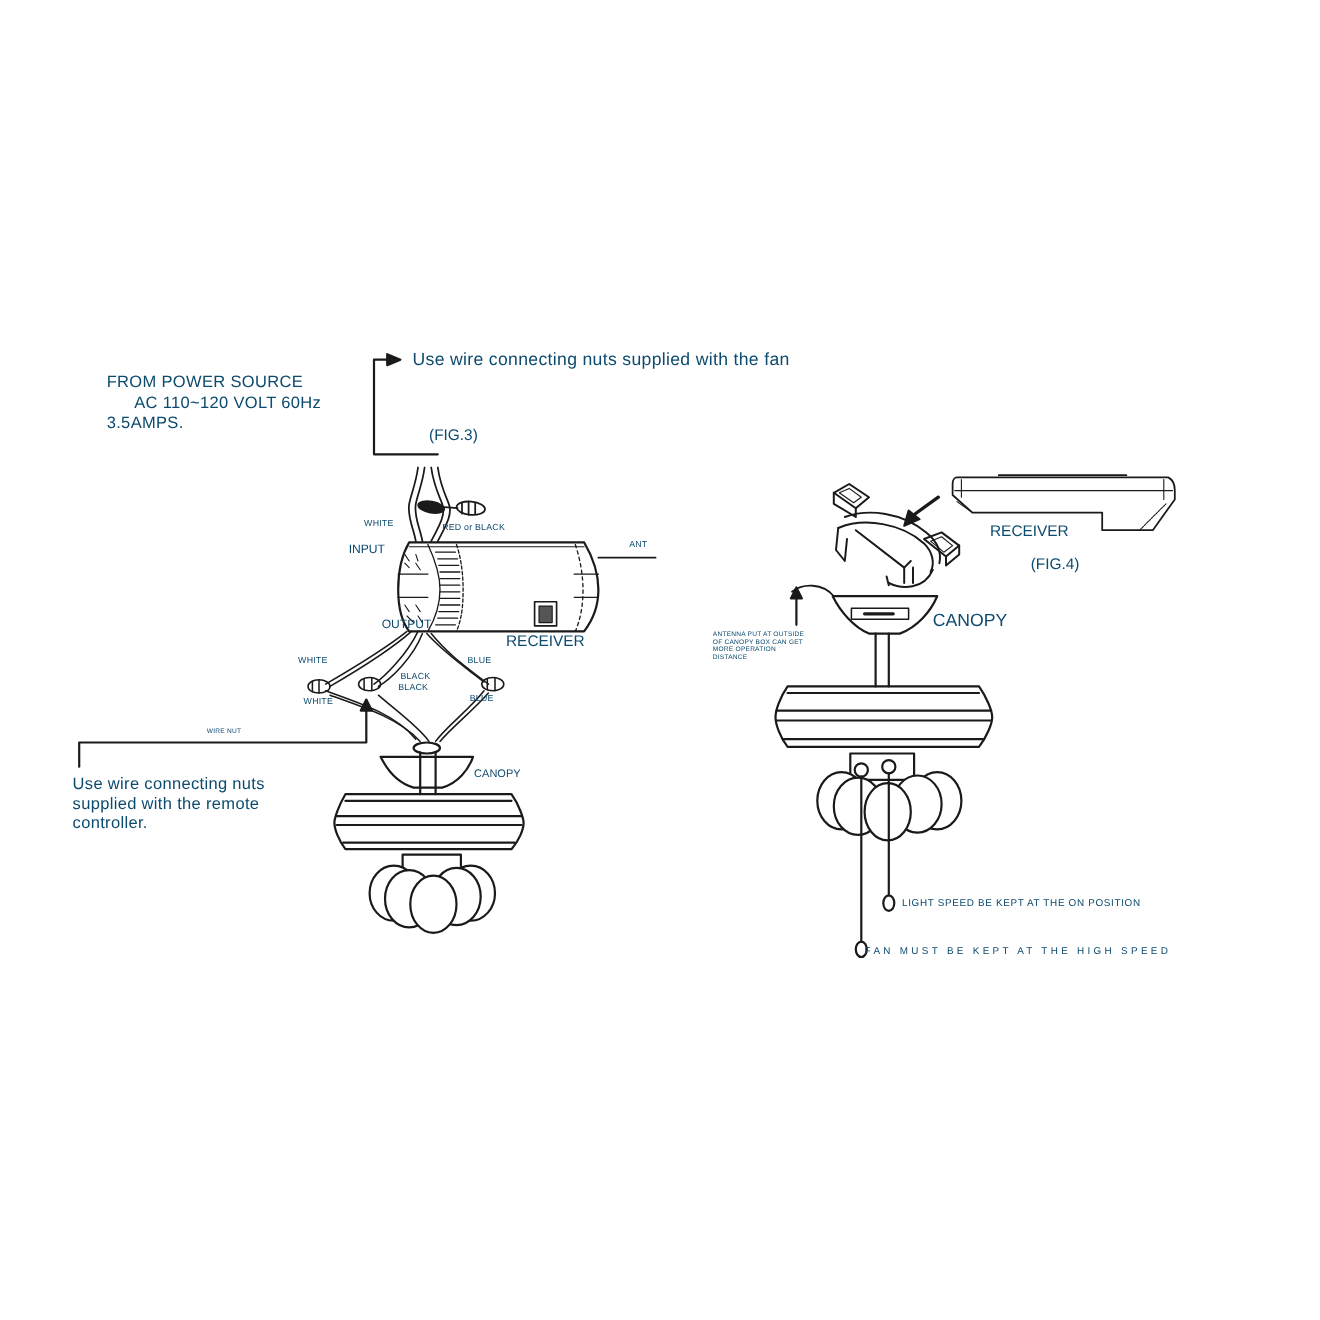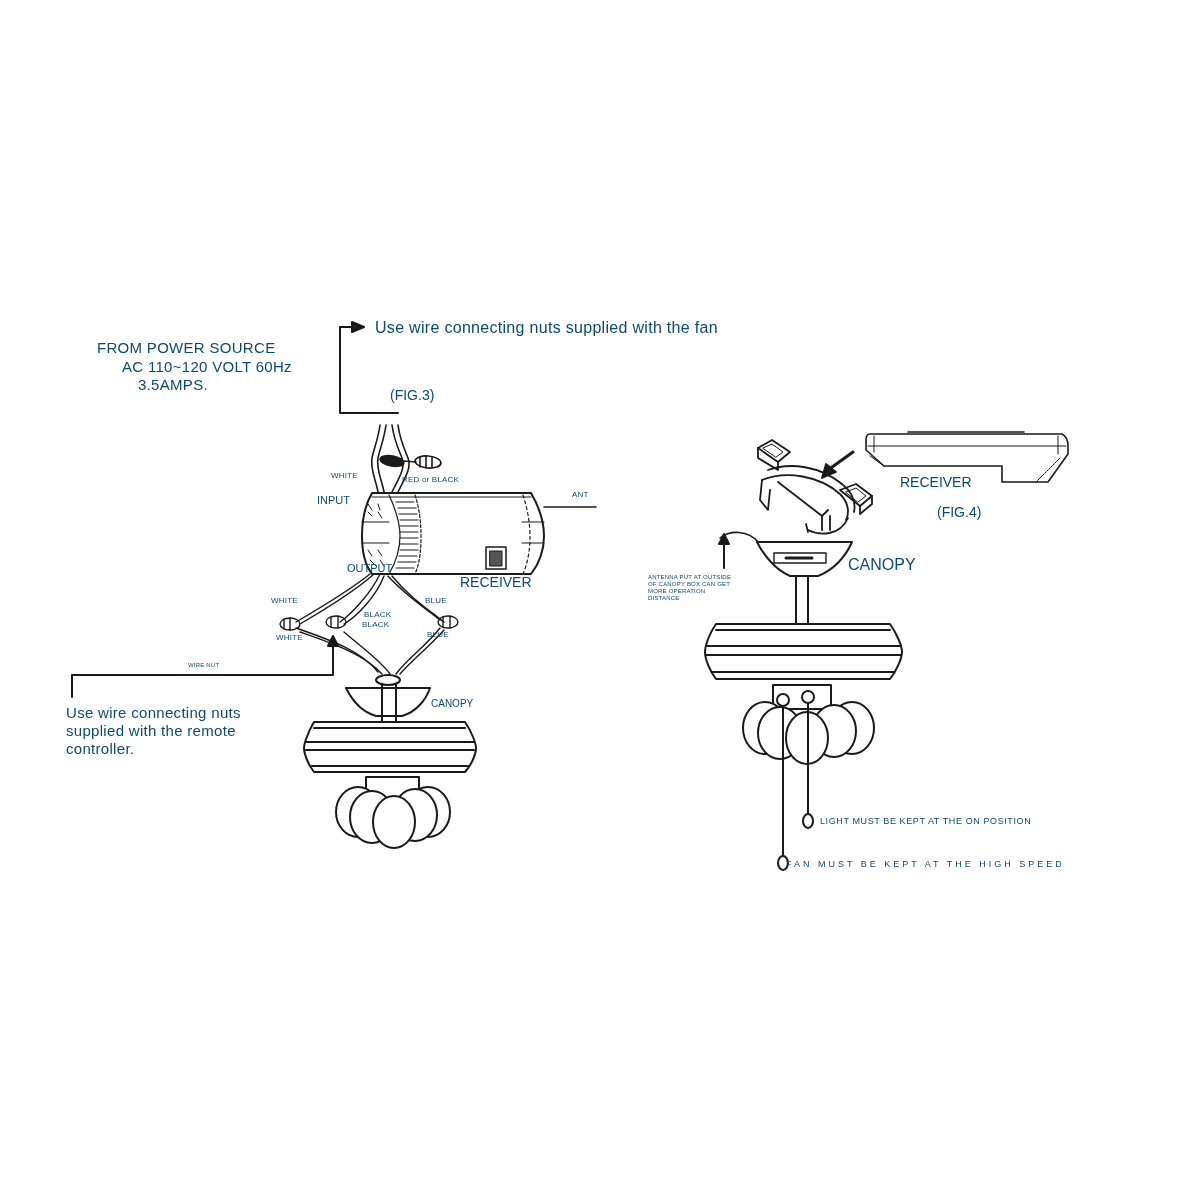--- a/index.html
+++ b/index.html
@@ -206,7 +206,7 @@
 
 <div class="lbl big" style="left:97px; top:340px;">FROM POWER SOURCE</div>
 <div class="lbl big" style="left:97px; top:359px;margin-left:25px;">AC 110~120 VOLT 60Hz</div>
-<div class="lbl big" style="left:97px; top:377px;margin-left:41px;">3.5AMPS.</div>
+<div class="lbl big" style="left:97px; top:377px;">3.5AMPS.</div>
 
 <div class="lbl big" style="left:375px; top:320px; font-size:16px;">Use wire connecting nuts supplied  with the fan</div>
 

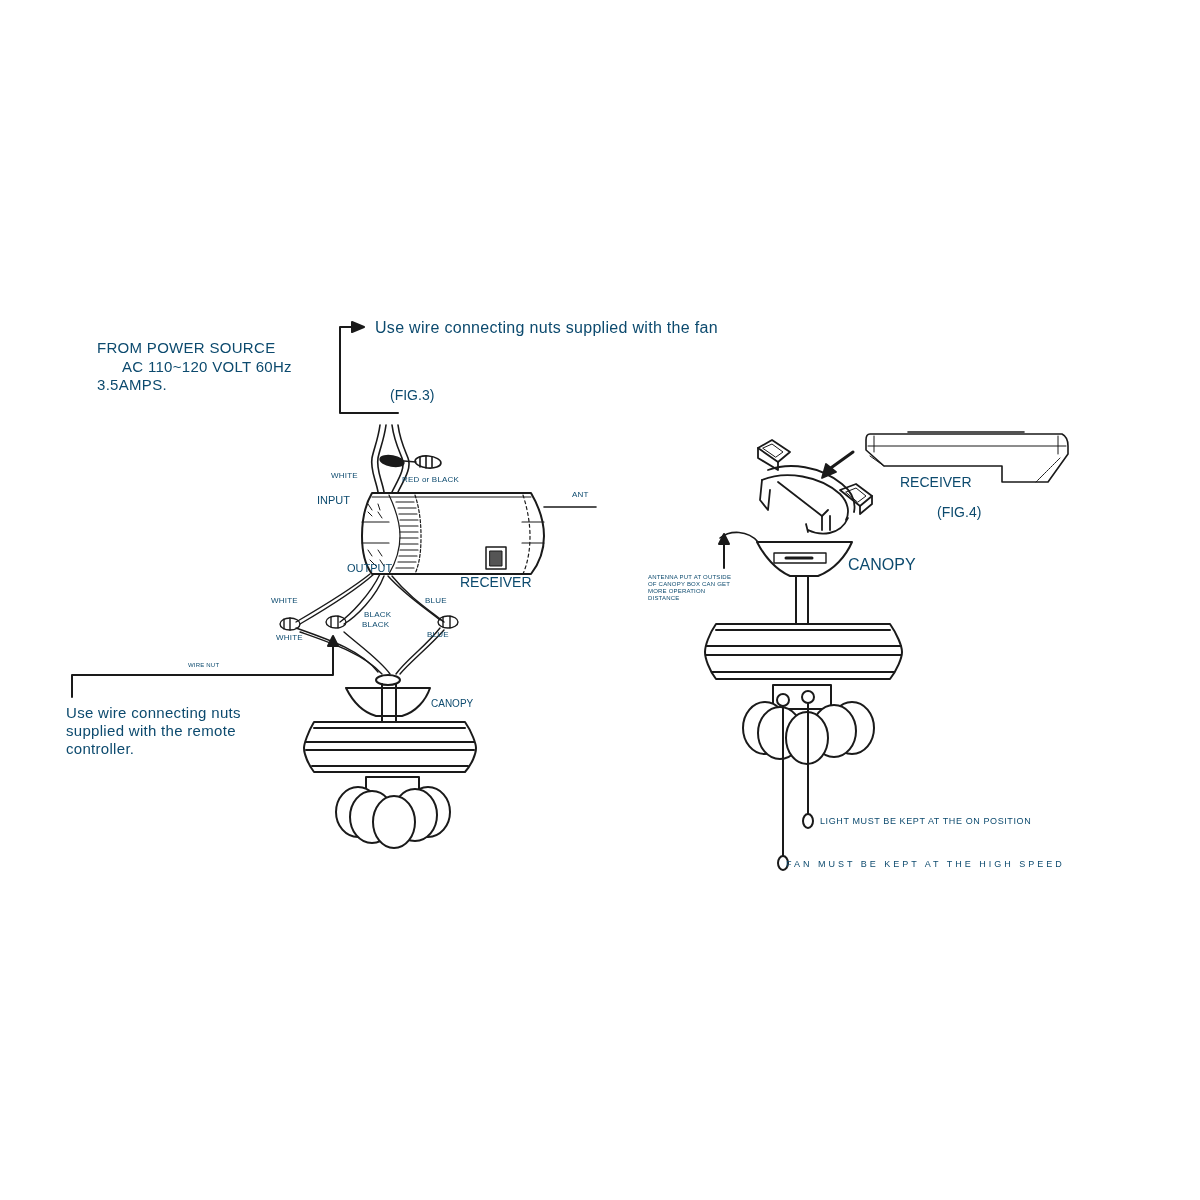--- a/index.html
+++ b/index.html
@@ -245,7 +245,7 @@
   <div>DISTANCE</div>
 </div>
 
-<div class="lbl note9" style="left:820px; top:817px;">LIGHT MUST BE  KEPT AT THE  ON POSITION</div>
+<div class="lbl note9" style="left:820px; top:817px;">LIGHT SPEED BE  KEPT AT THE  ON POSITION</div>
 <div class="lbl spaced" style="left:786px; top:860px;">FAN MUST BE KEPT AT THE HIGH SPEED</div>
 
 </div>

